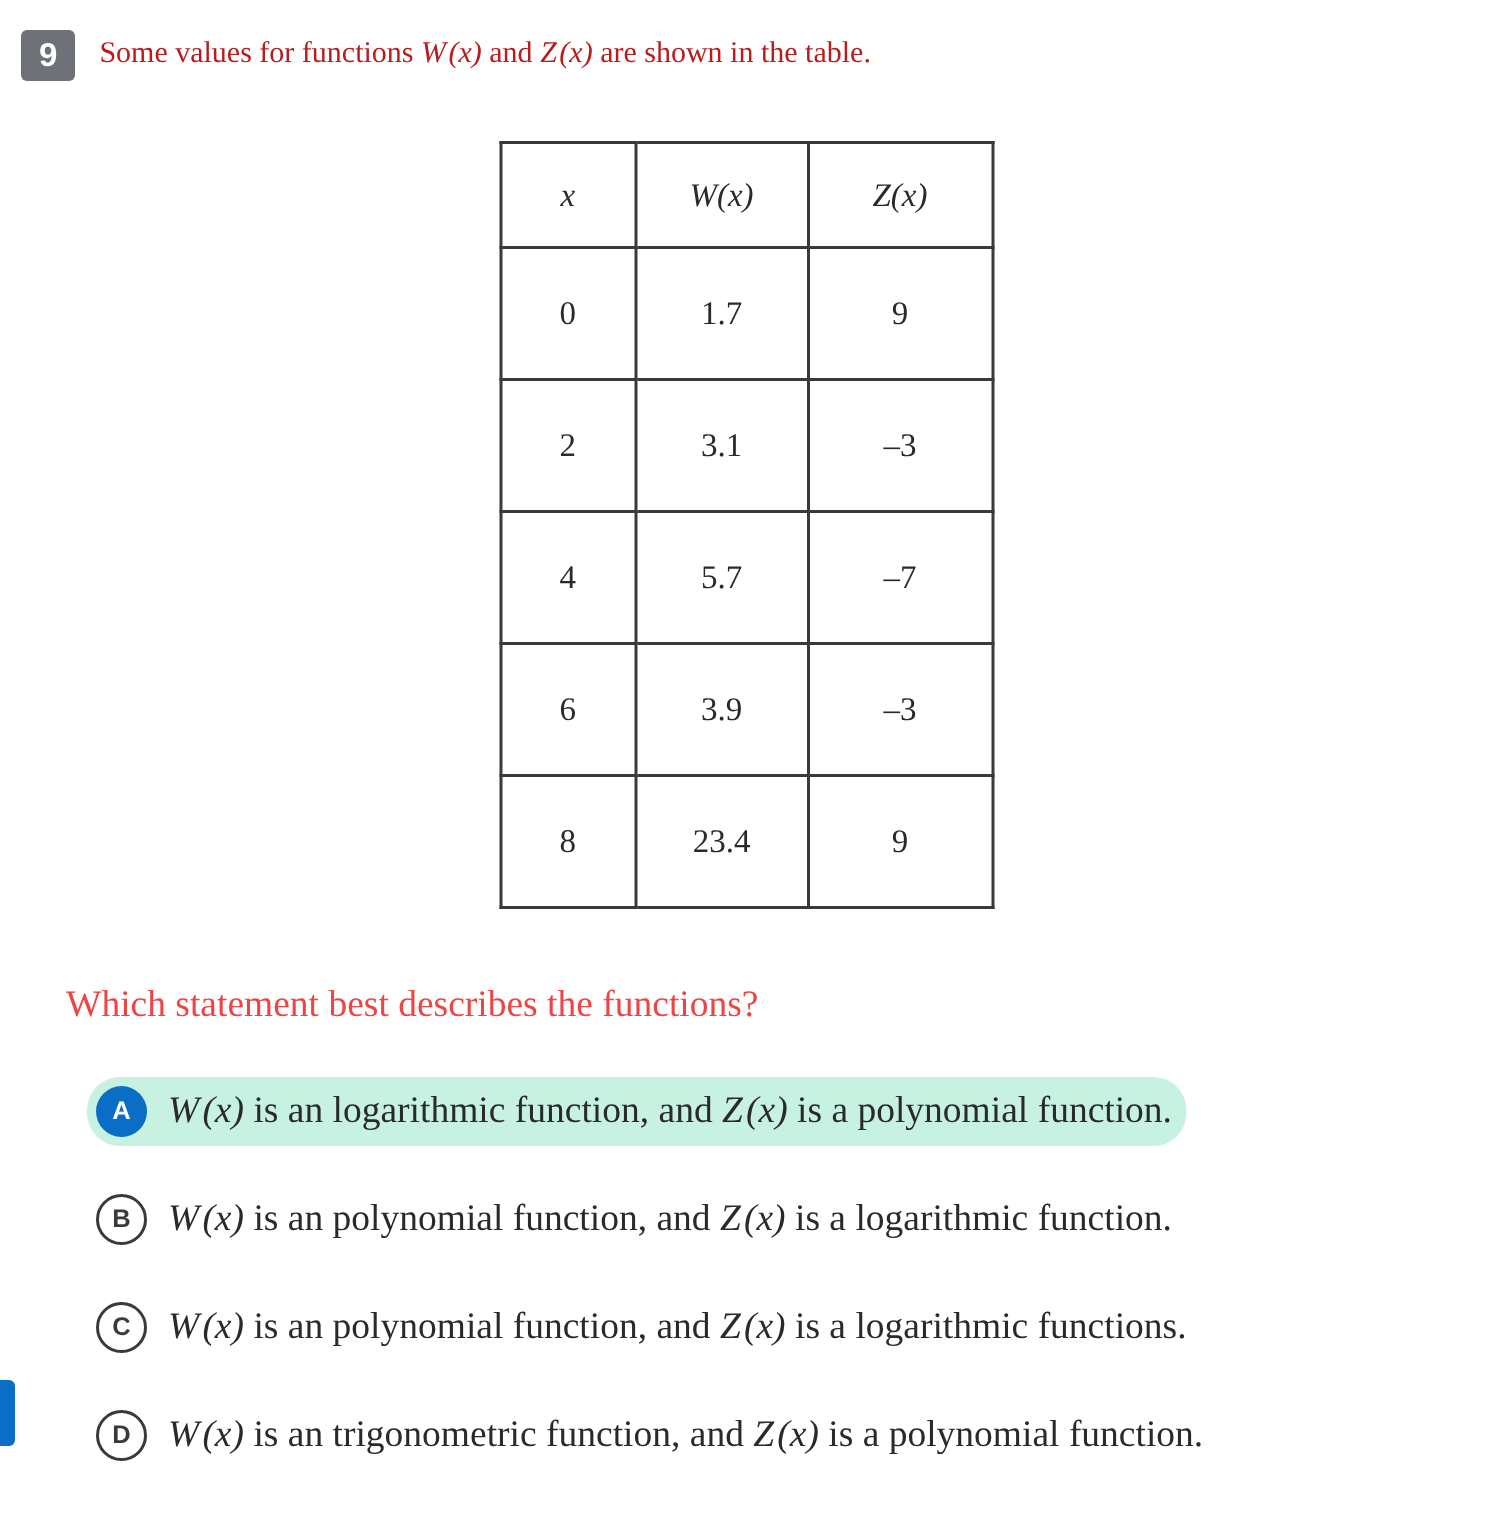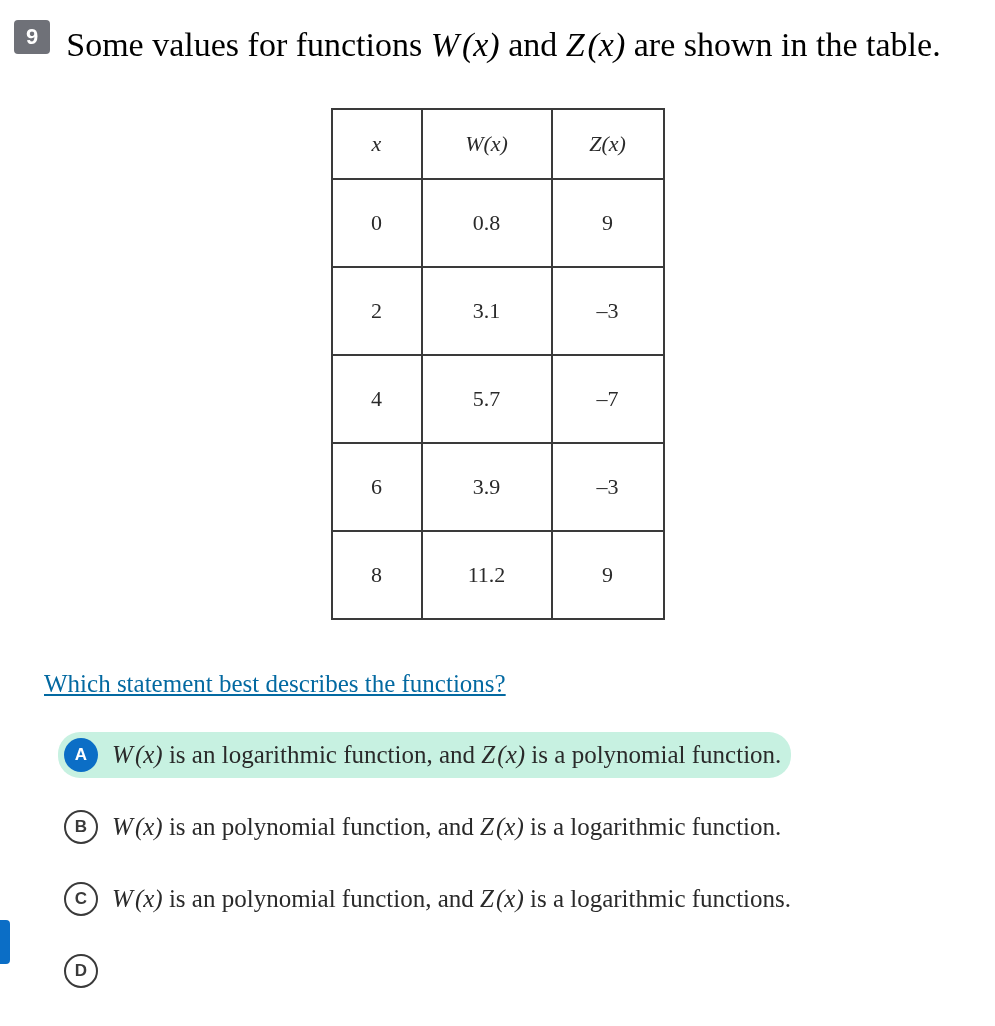--- a/index.html
+++ b/index.html
@@ -32,8 +32,8 @@
     line-height: 1;
   }
   .q-text {
-    font-size: 34px;
-    color: #000000;
+    font-size: 20px;
+    color: #b91c1c;
     line-height: 1.35;
     padding-top: 2px;
   }

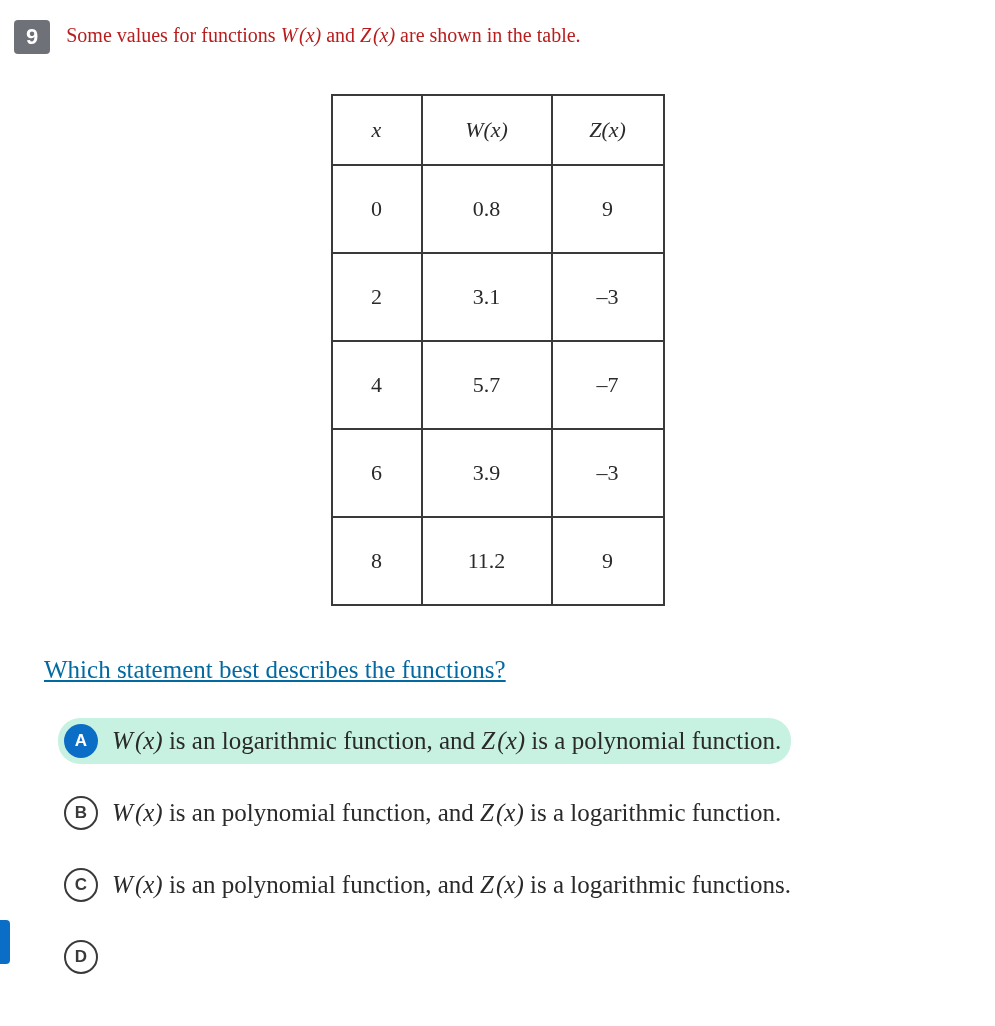--- a/index.html
+++ b/index.html
@@ -62,7 +62,7 @@
     height: 88px;
   }
   .col-x { width: 90px; }
-  .col-w { width: 130px; }
+  .col-w { width: 115px; }
   .col-z { width: 112px; }
   .sub-q {
     font-size: 25px;

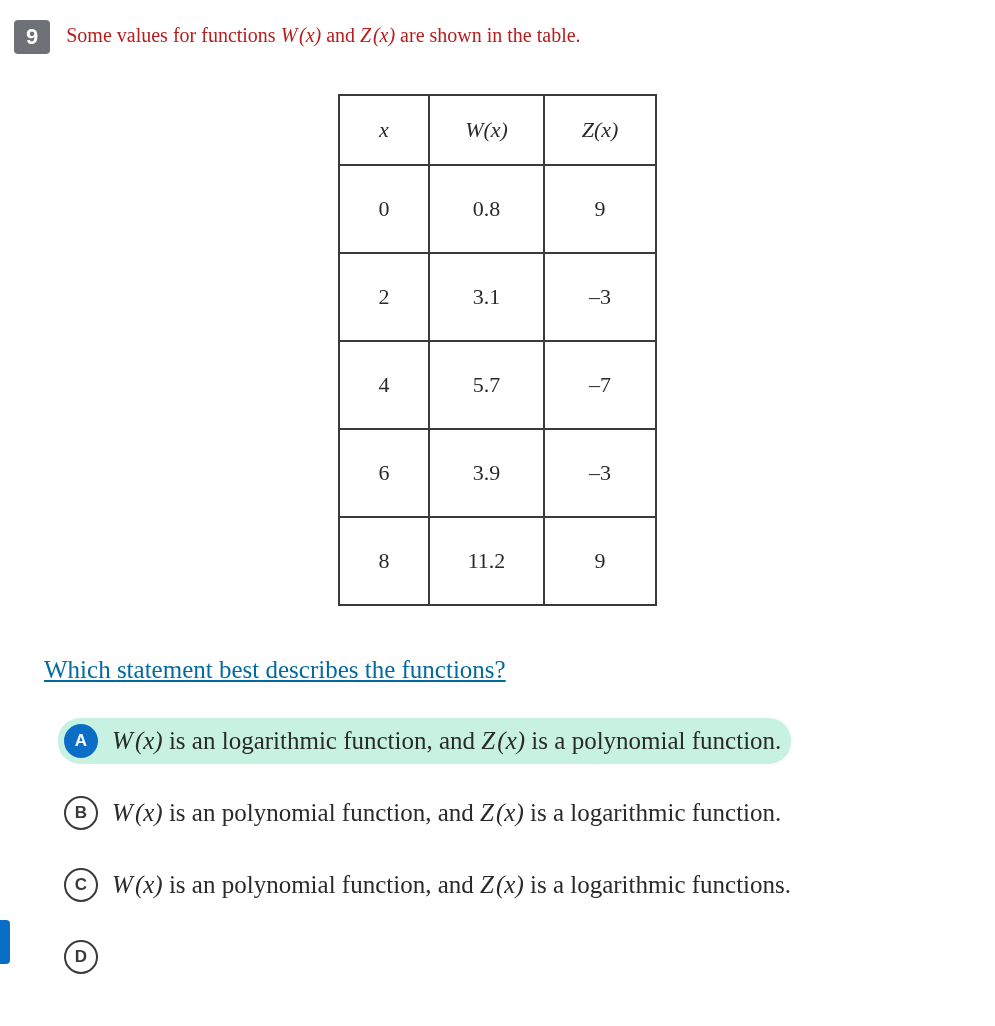--- a/index.html
+++ b/index.html
@@ -63,7 +63,7 @@
   }
   .col-x { width: 90px; }
   .col-w { width: 115px; }
-  .col-z { width: 112px; }
+  .col-z { width: 123px; }
   .sub-q {
     font-size: 25px;
     color: #0369a1;

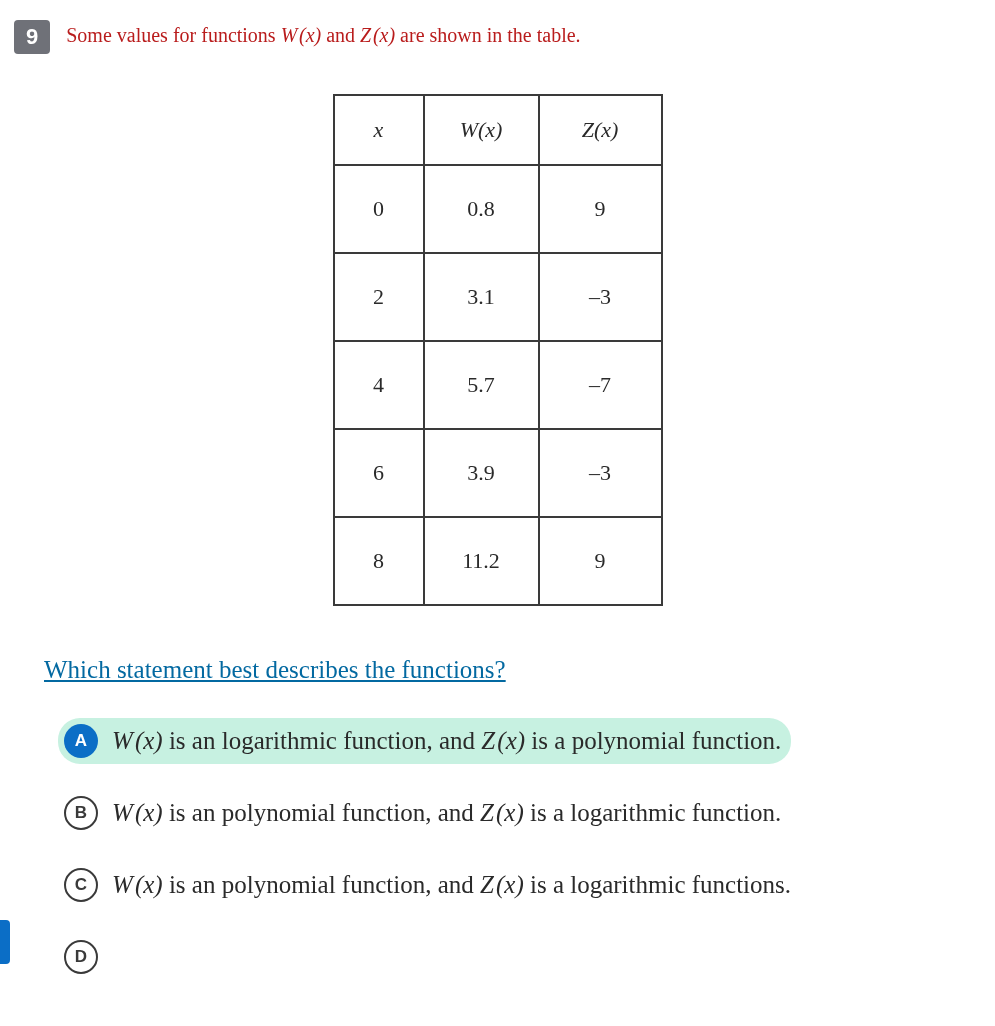--- a/index.html
+++ b/index.html
@@ -142,7 +142,7 @@
     </tr>
     <tr>
       <td>0</td>
-      <td>0.8</td>
+      <td>1.7</td>
       <td>9</td>
     </tr>
     <tr>

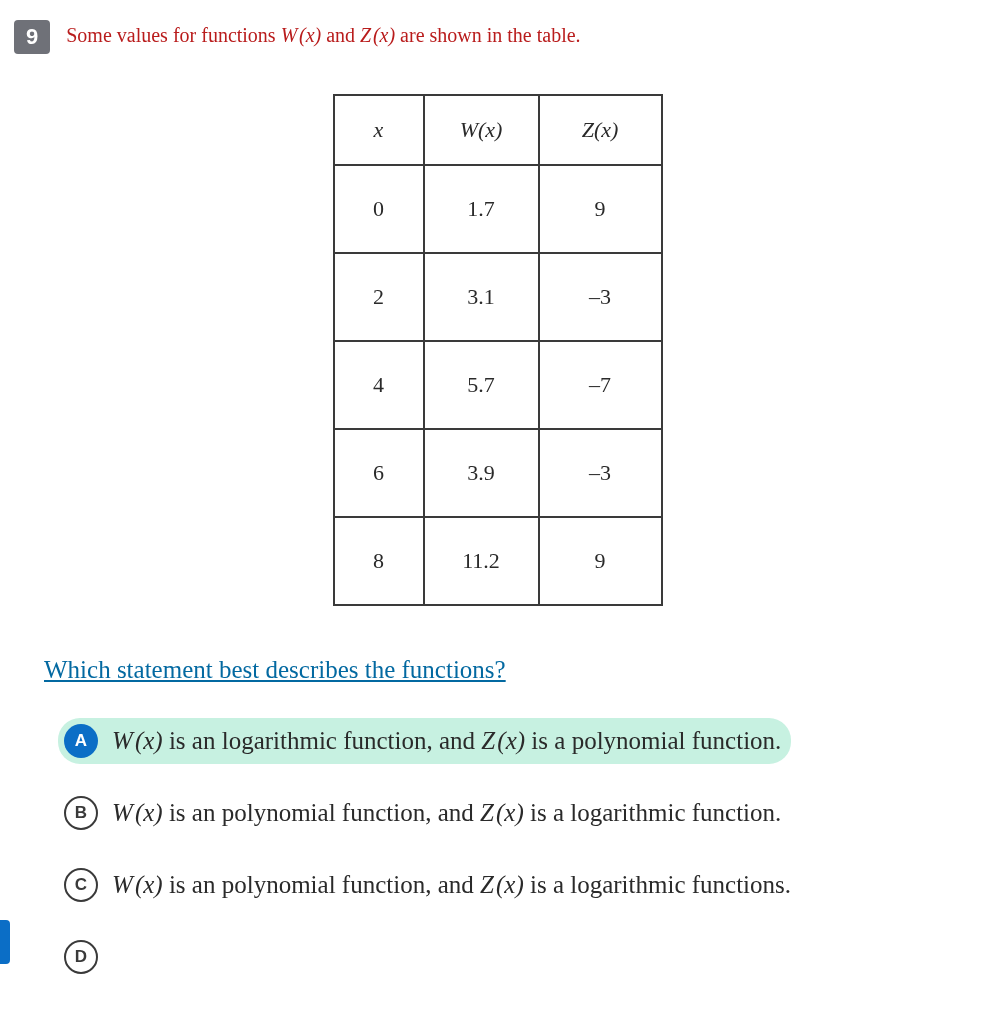--- a/index.html
+++ b/index.html
@@ -162,7 +162,7 @@
     </tr>
     <tr>
       <td>8</td>
-      <td>11.2</td>
+      <td>23.4</td>
       <td>9</td>
     </tr>
   </tbody>

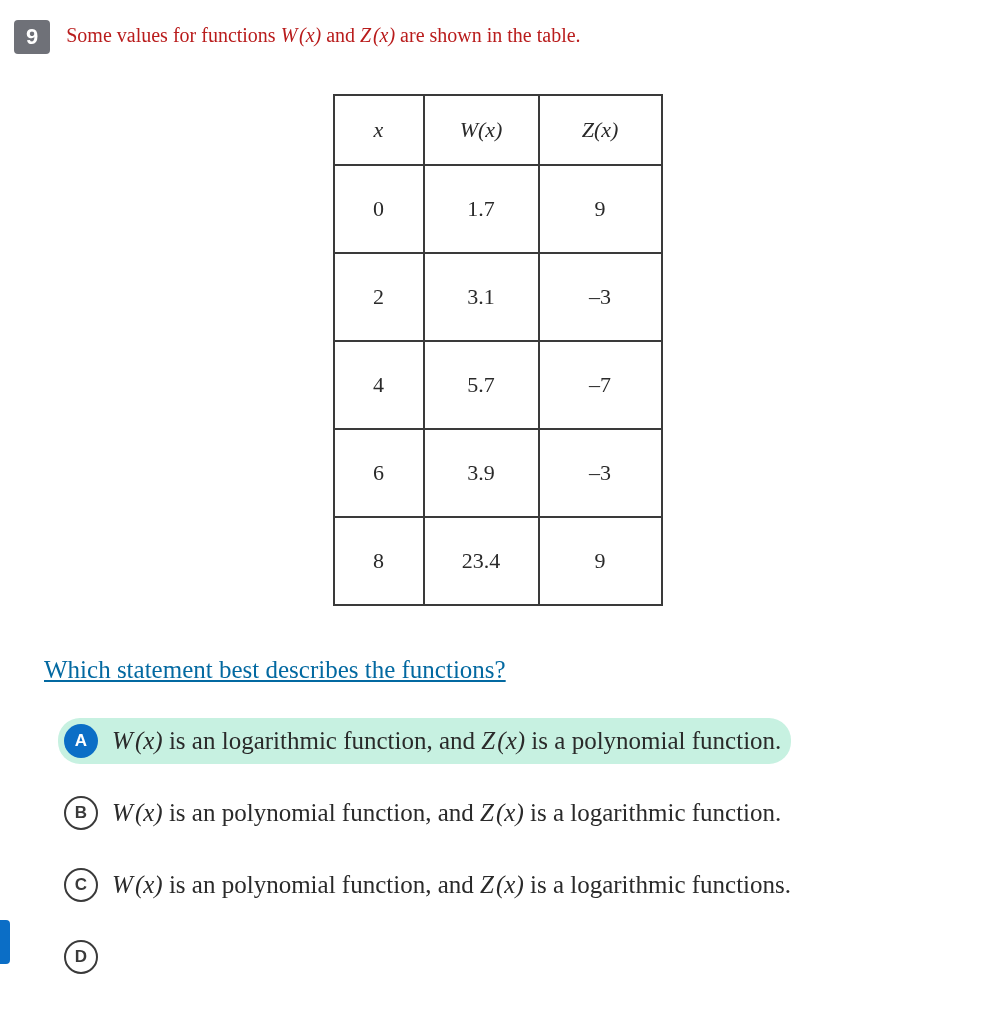--- a/index.html
+++ b/index.html
@@ -66,9 +66,8 @@
   .col-z { width: 123px; }
   .sub-q {
     font-size: 25px;
-    color: #0369a1;
+    color: #ef4444;
     margin: 0 0 34px 30px;
-    text-decoration: underline;
   }
   .choices {
     margin-left: 44px;

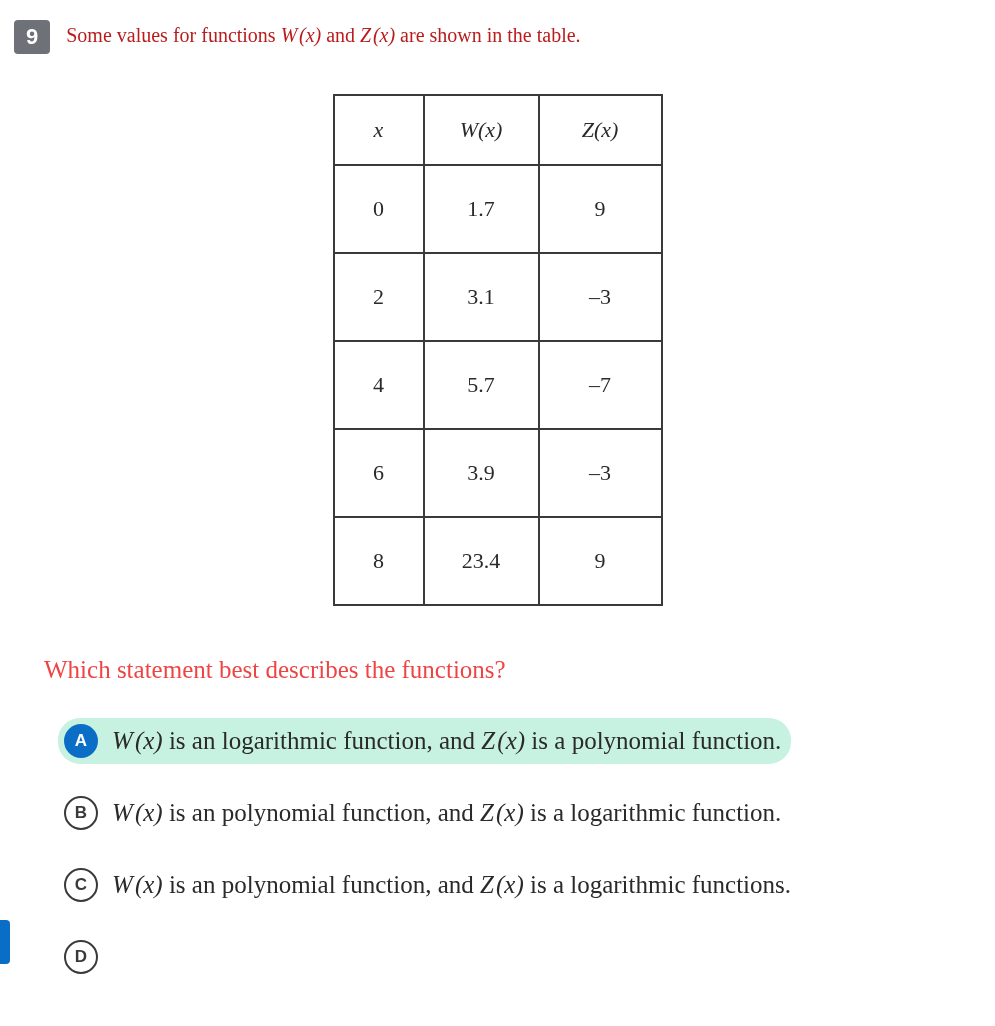--- a/index.html
+++ b/index.html
@@ -192,6 +192,9 @@
     </div>
     <div class="choice">
       <div class="choice-letter">D</div>
+      <div class="choice-text">
+        <span class="math-i">W</span> <span class="math-i">(x)</span><span> is an trigonometric function, and </span><span class="math-i">Z</span> <span class="math-i">(x)</span><span> is a polynomial function.</span>
+      </div>
     </div>
   </div>
 

